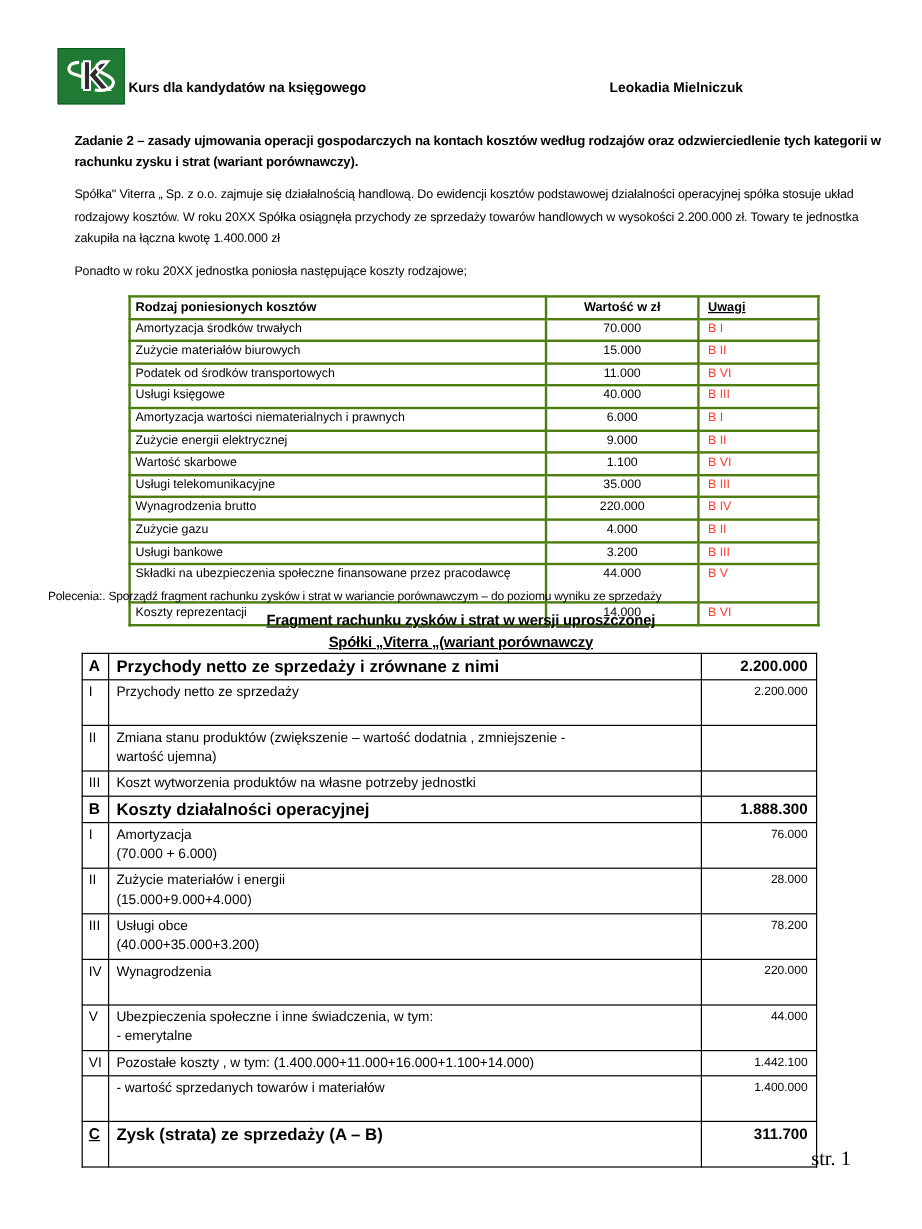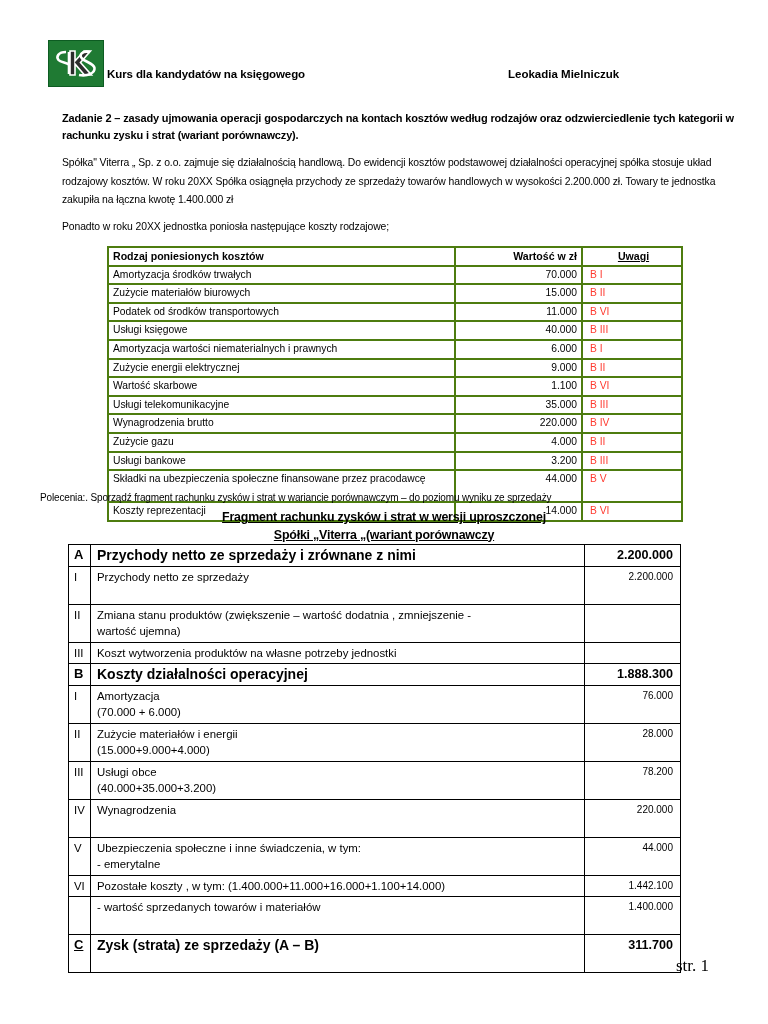--- a/index.html
+++ b/index.html
@@ -105,7 +105,7 @@
     padding-top: 1px;
   }
   .t1 .c-name { width: 347px; text-align: left; }
-  .t1 .c-val  { width: 127px; text-align: right; margin-left: 36px; }
+  .t1 .c-val  { width: 127px; text-align: center; margin-left: 36px; }
   .t1 .c-note { width: 100px; text-align: left; color: #ff3b30; padding-left: 7px; }
   .t1 td.c-val { font-size: 10.3px; }
   .t1 tbody tr { height: 16.4px; }

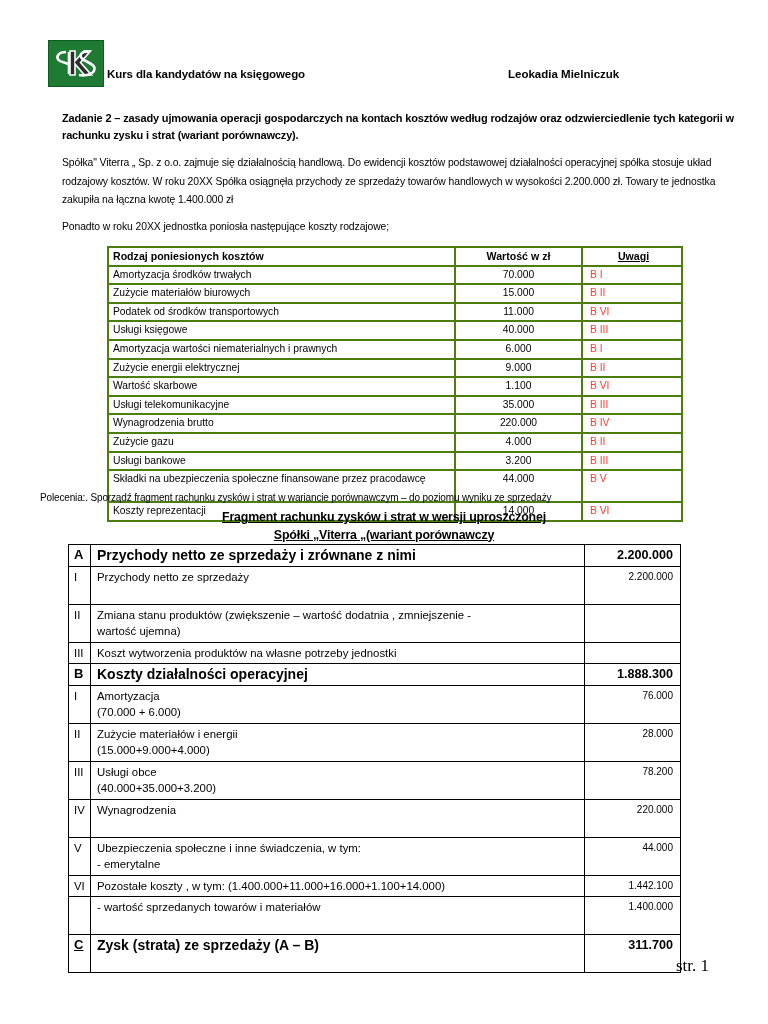--- a/index.html
+++ b/index.html
@@ -202,7 +202,7 @@
       <tr>
         <th class="c-name">Rodzaj poniesionych kosztów</th>
         <th class="c-val">Wartość w zł</th>
-        <th class="c-note" style="text-align:center;color:#000;text-decoration:underline;">Uwagi</th>
+        <th class="c-note" style="text-align:left;color:#000;text-decoration:underline;">Uwagi</th>
       </tr>
     </thead>
     <tbody id="costs-body">

